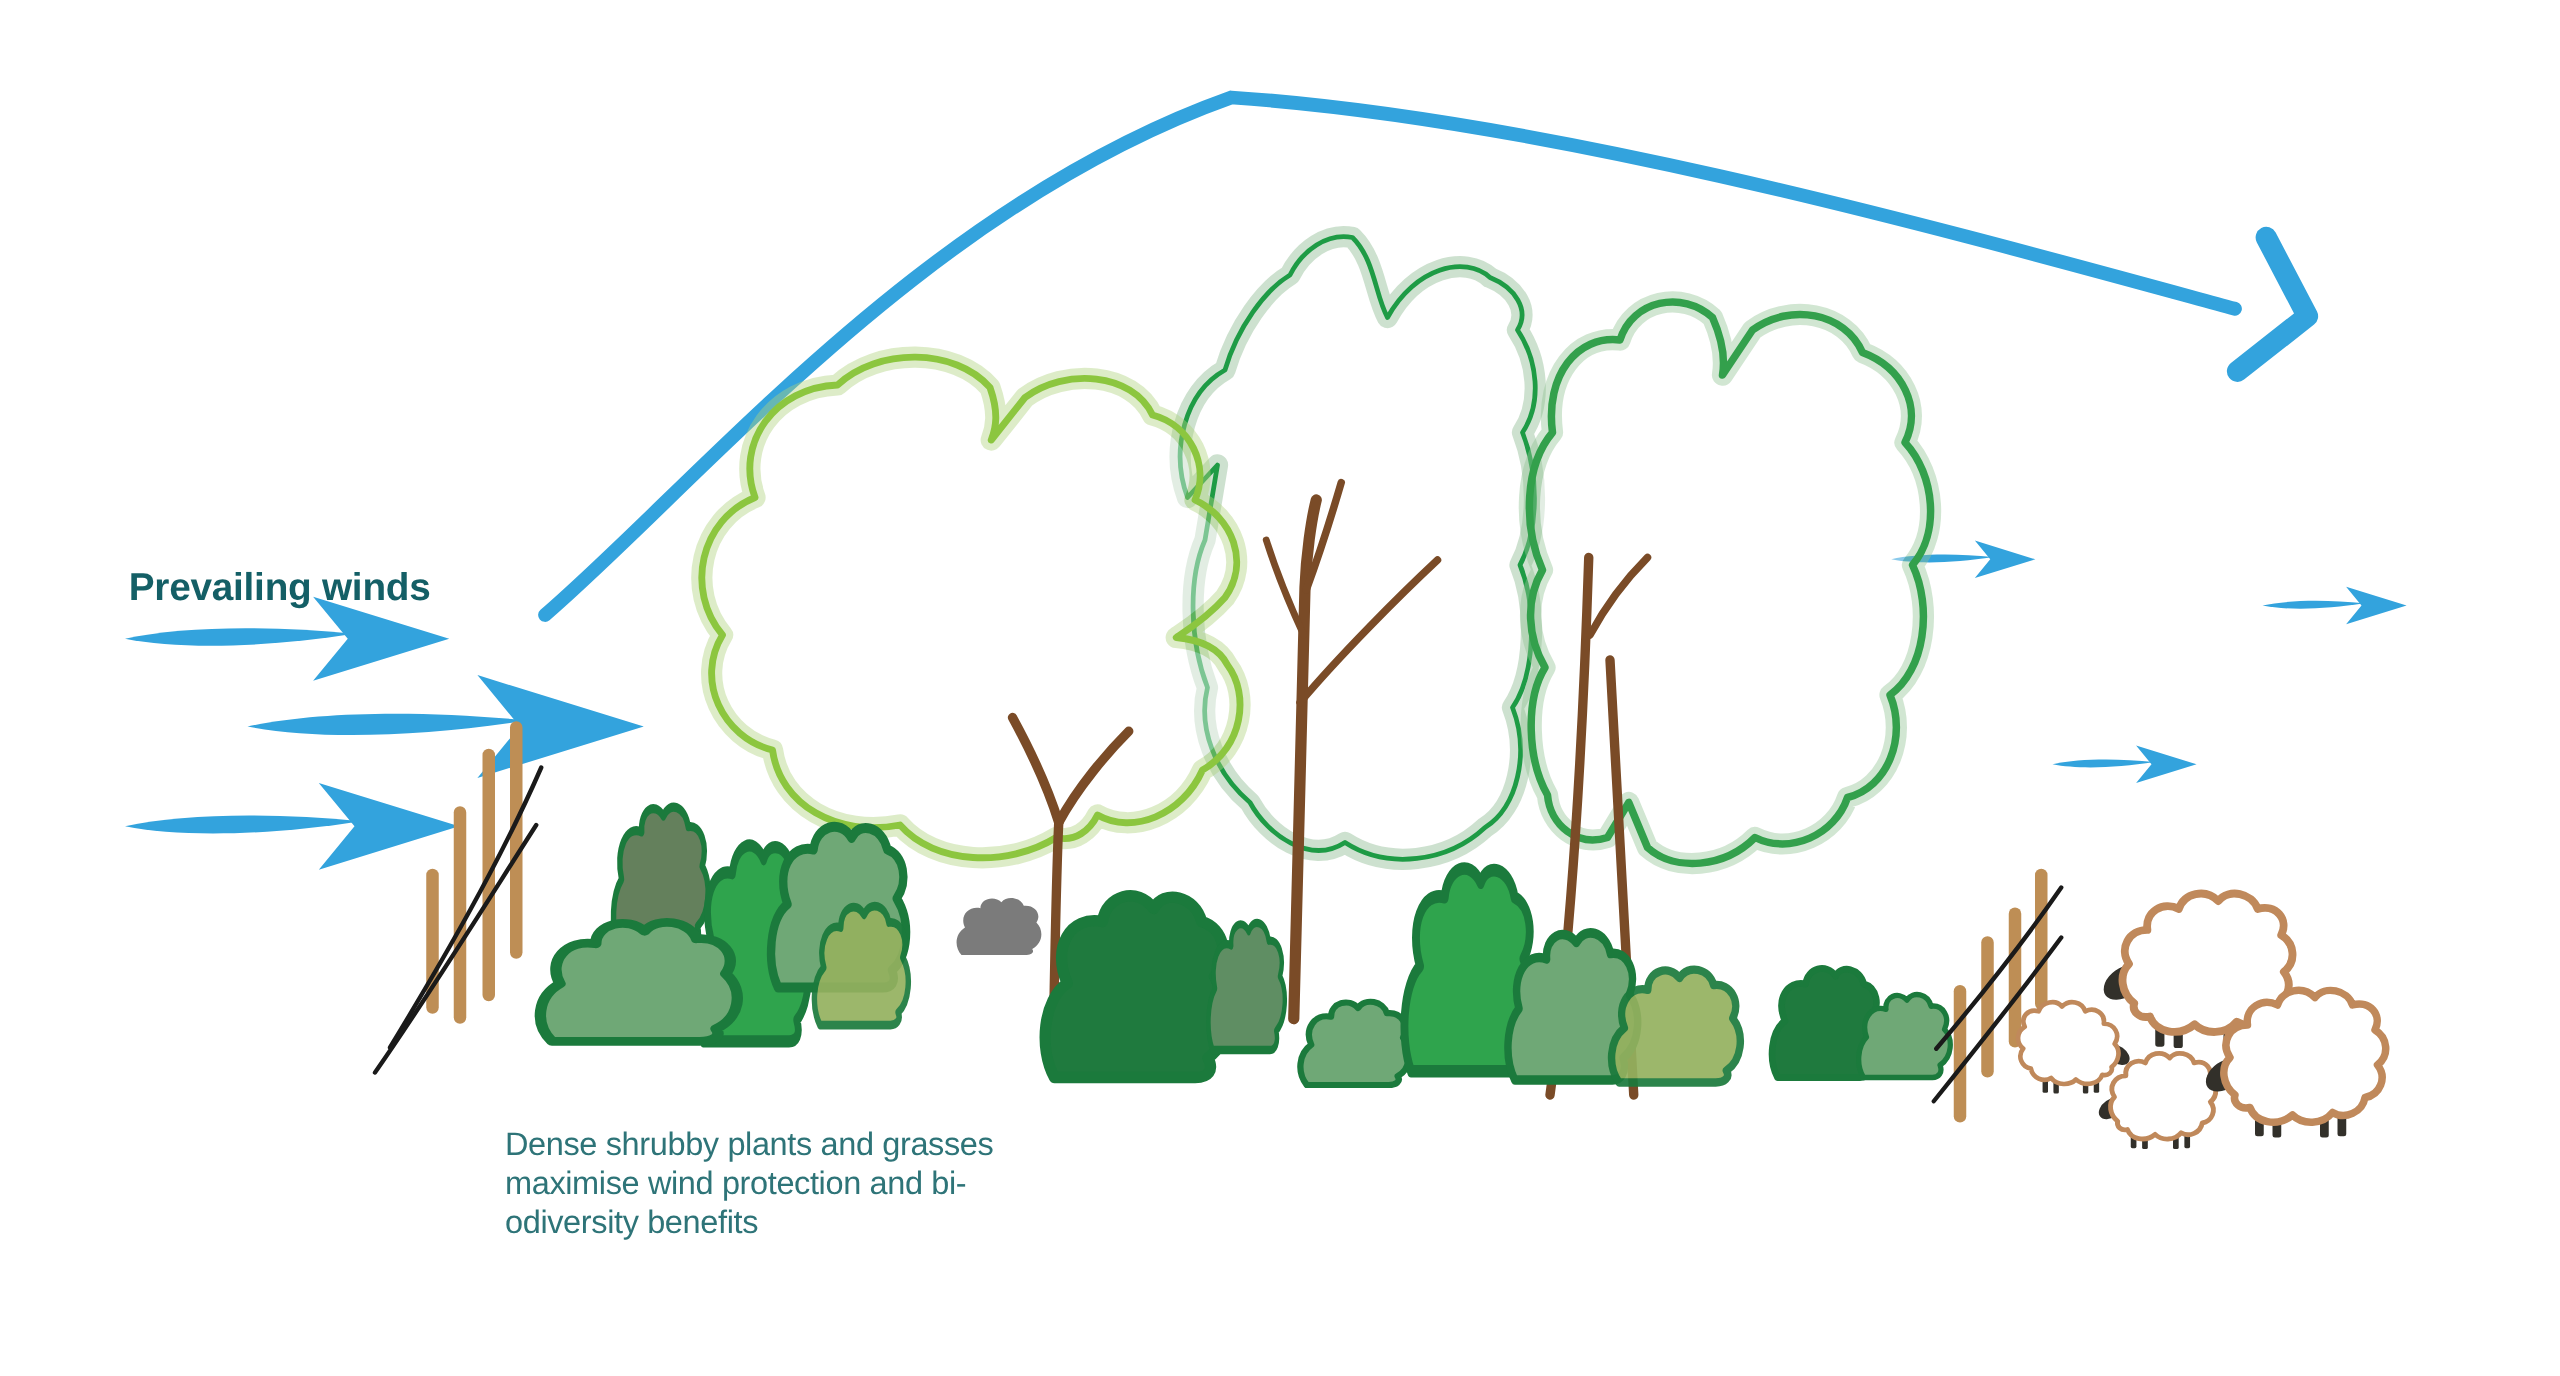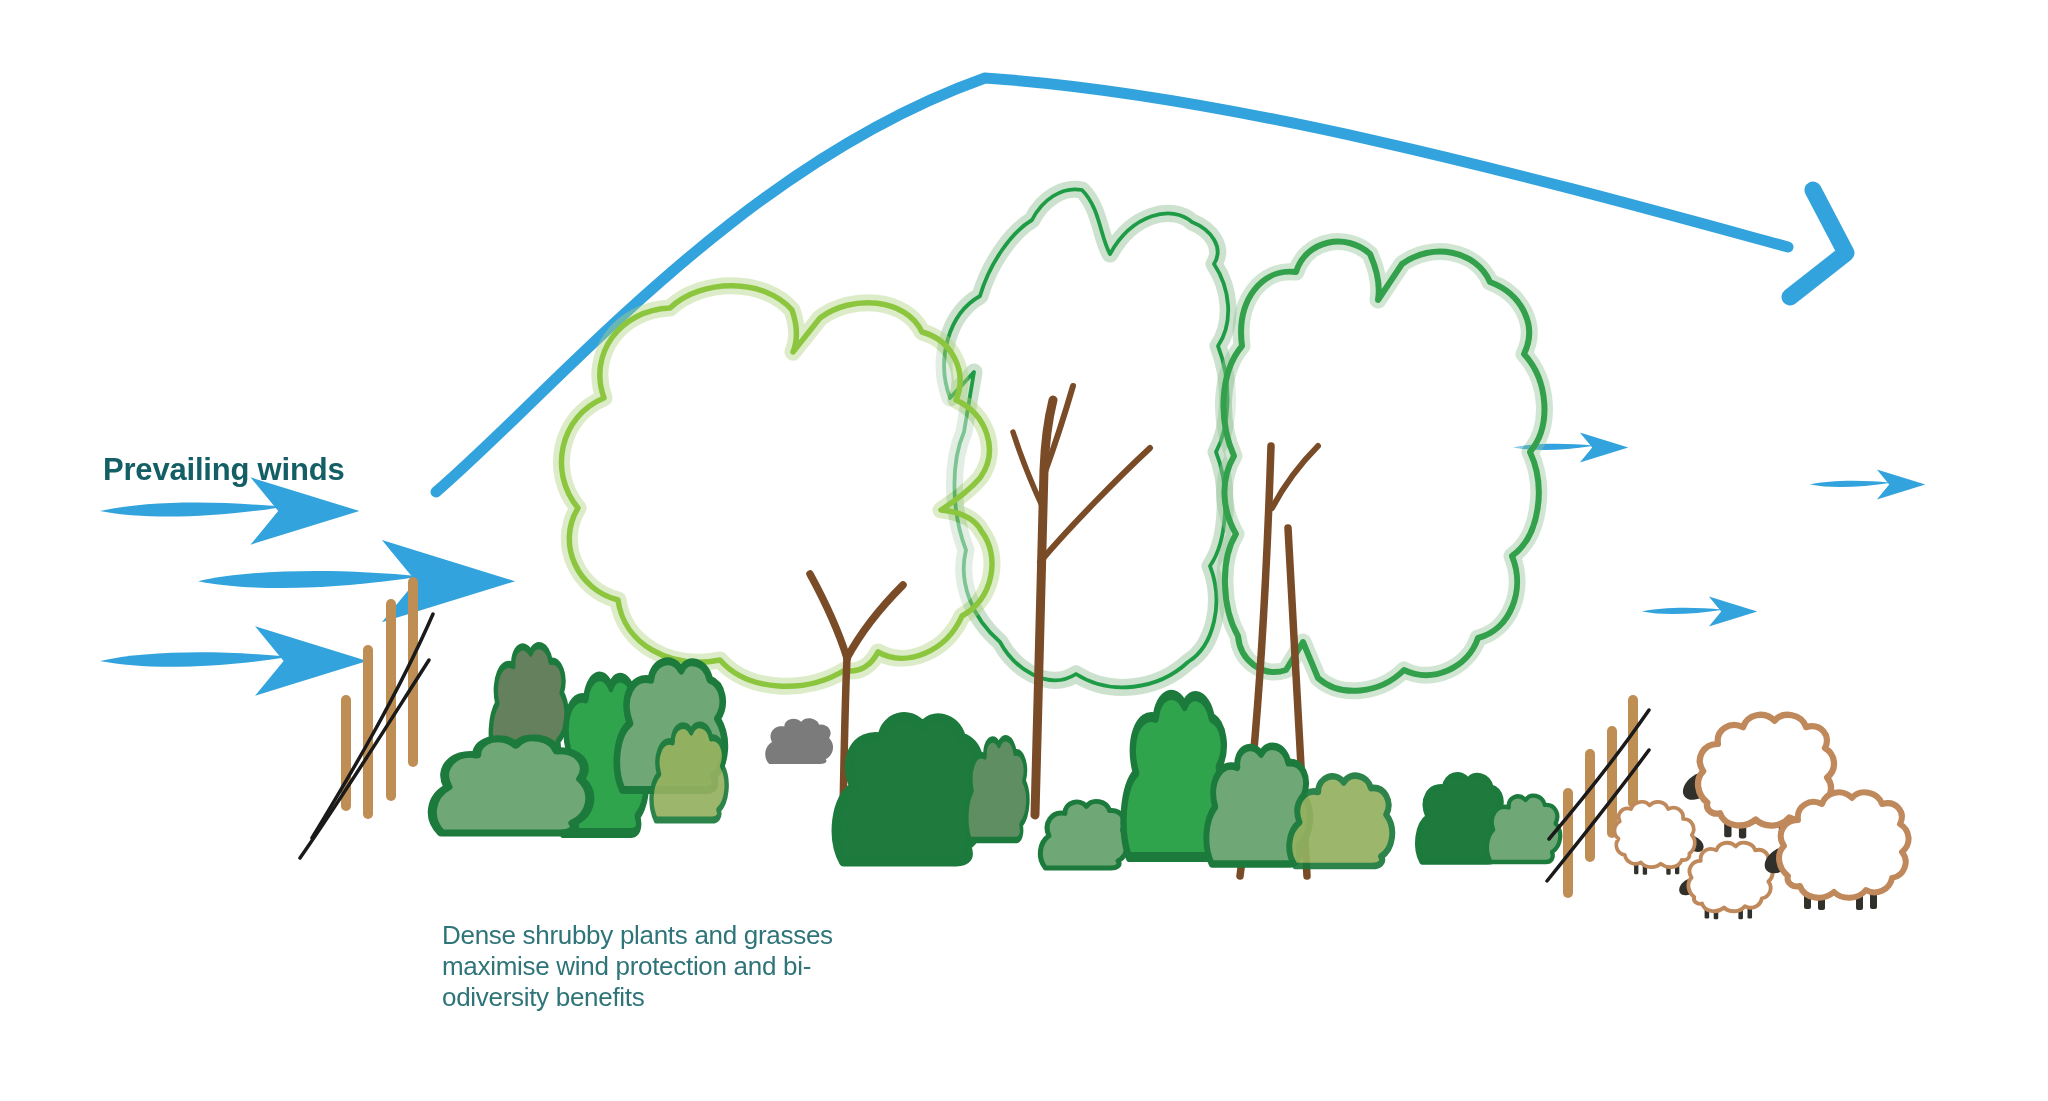--- a/index.html
+++ b/index.html
@@ -15,7 +15,7 @@
   #prevailing-winds{left:103px;top:416px;margin-top:36px;}
   #wind-slowed{left:1512px;top:524px;}
   #note-position{left:1518px;top:266px;}
-  #note-dense{left:404px;top:920px;margin-left:38px;}
+  #note-dense{left:404px;top:900px;}
   #note-shade{left:895px;top:916px;}
 
   .wind-line{fill:none;stroke:var(--wind_blue);stroke-width:11;stroke-linecap:round;}

